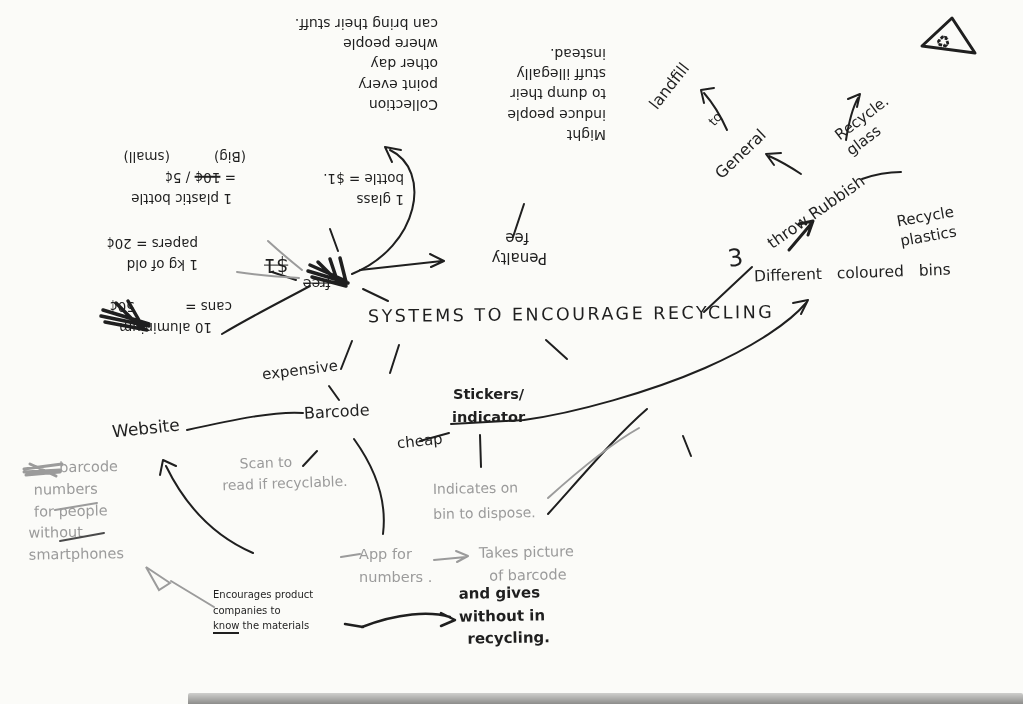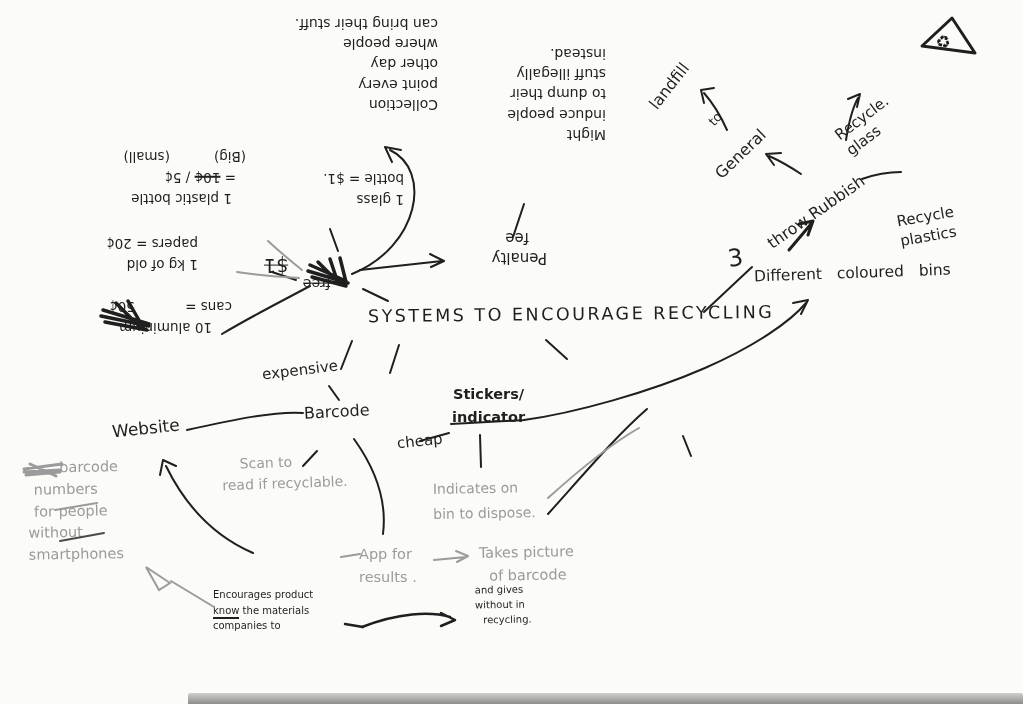--- a/index.html
+++ b/index.html
@@ -134,7 +134,7 @@
 
 <div class="n g" style="left:359px;top:543px;font-size:14.5px;line-height:1.6;">
   <div>App for</div>
-  <div>results .</div>
+  <div>numbers .</div>
 </div>
 
 <div class="n g" style="left:479px;top:541px;font-size:14.5px;line-height:1.6;transform:rotate(-1deg);">

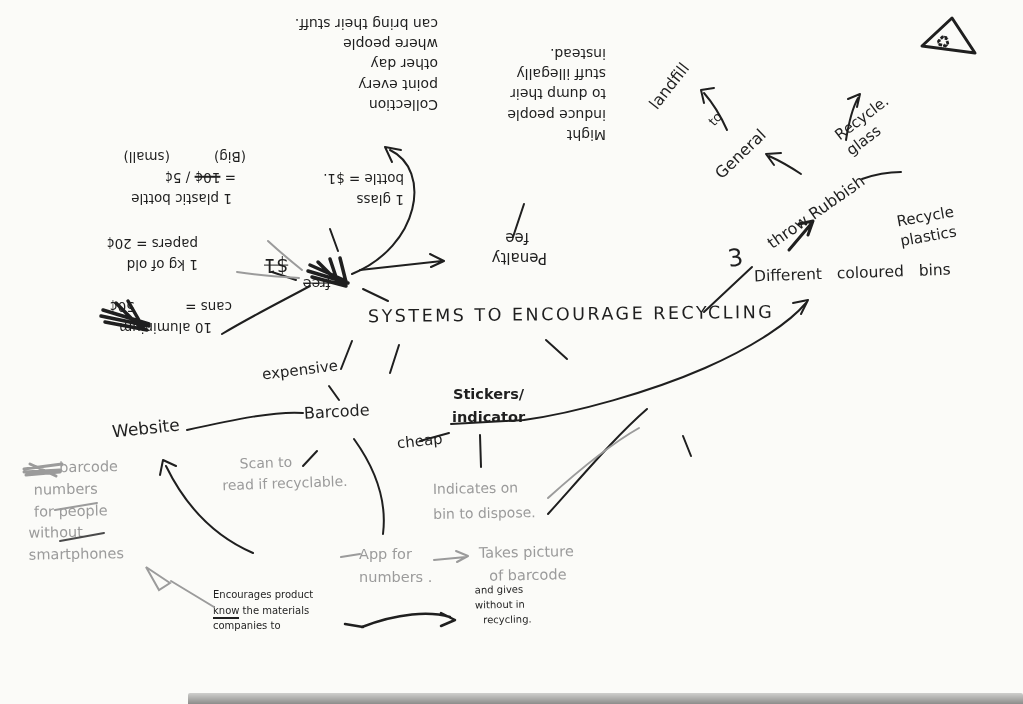--- a/index.html
+++ b/index.html
@@ -142,7 +142,7 @@
   <div style="padding-left:10px;">of barcode</div>
 </div>
 
-<div class="n" style="left:475px;top:582px;font-size:10px;line-height:1.5;transform:rotate(-1deg);">
+<div class="n" style="left:459px;top:582px;font-size:15px;line-height:1.5;transform:rotate(-1deg);font-weight:bold;">
   <div>and gives</div>
   <div>without in</div>
   <div style="padding-left:8px;">recycling.</div>

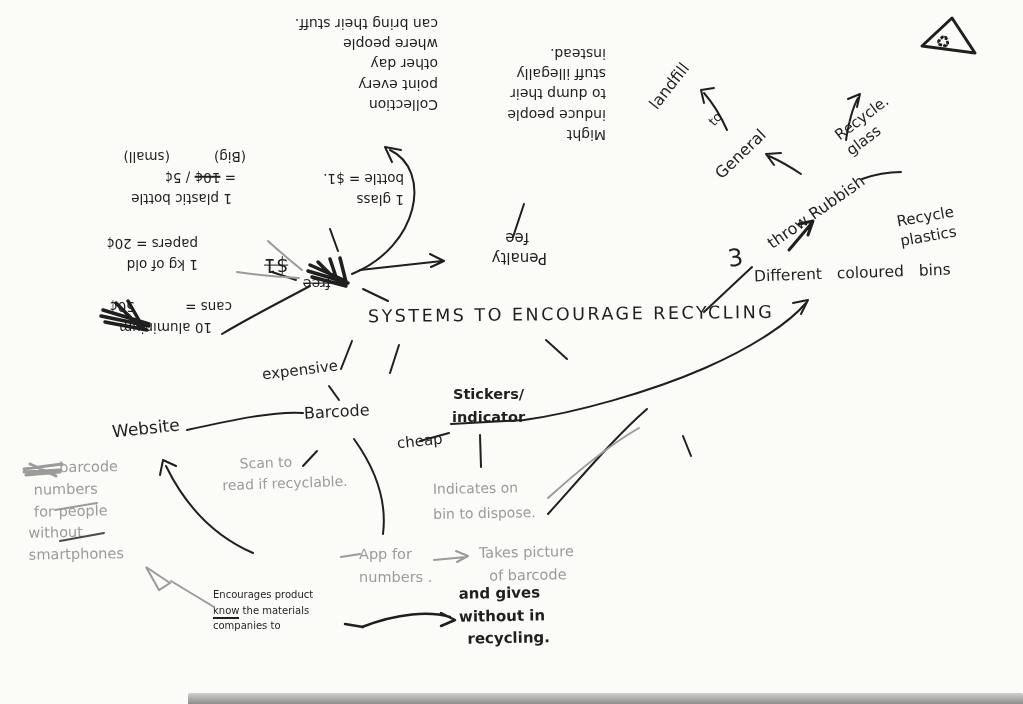--- a/index.html
+++ b/index.html
@@ -150,8 +150,8 @@
 
 <div class="n" style="left:213px;top:587px;font-size:10px;line-height:1.55;">
   <div>Encourages product</div>
+  <div>companies to</div>
   <div><span class="und">know</span><span> the materials</span></div>
-  <div>companies to</div>
 </div>
 
 <svg class="overlay" width="1023" height="704" viewBox="0 0 1023 704">

